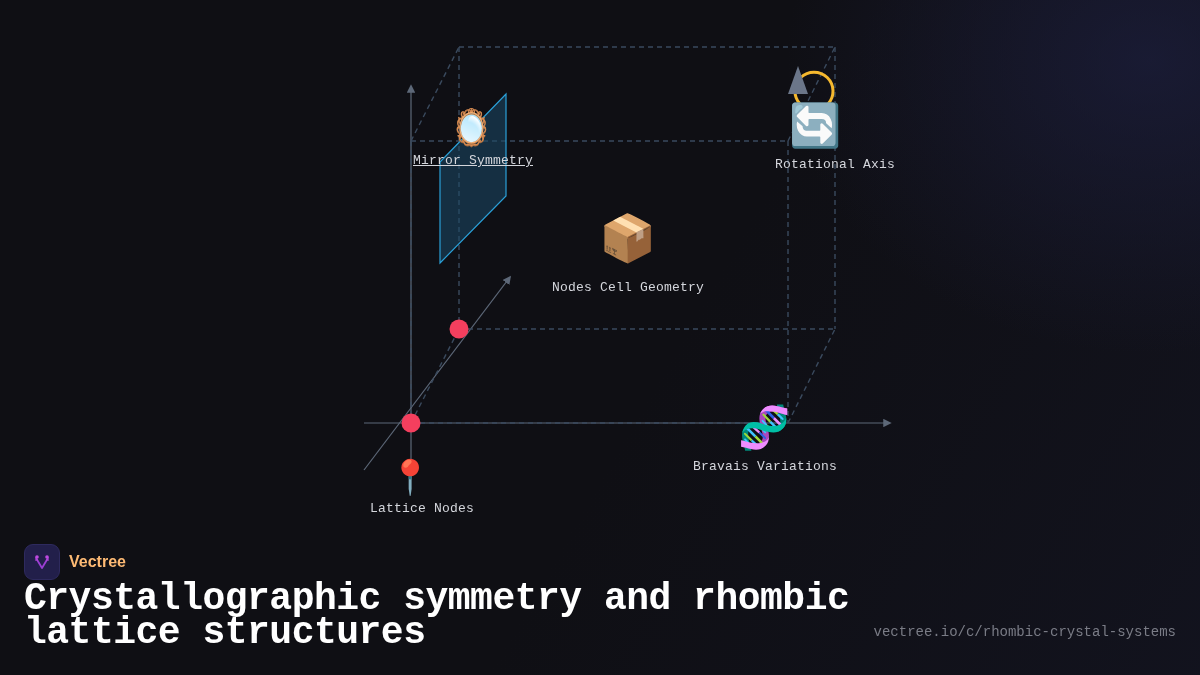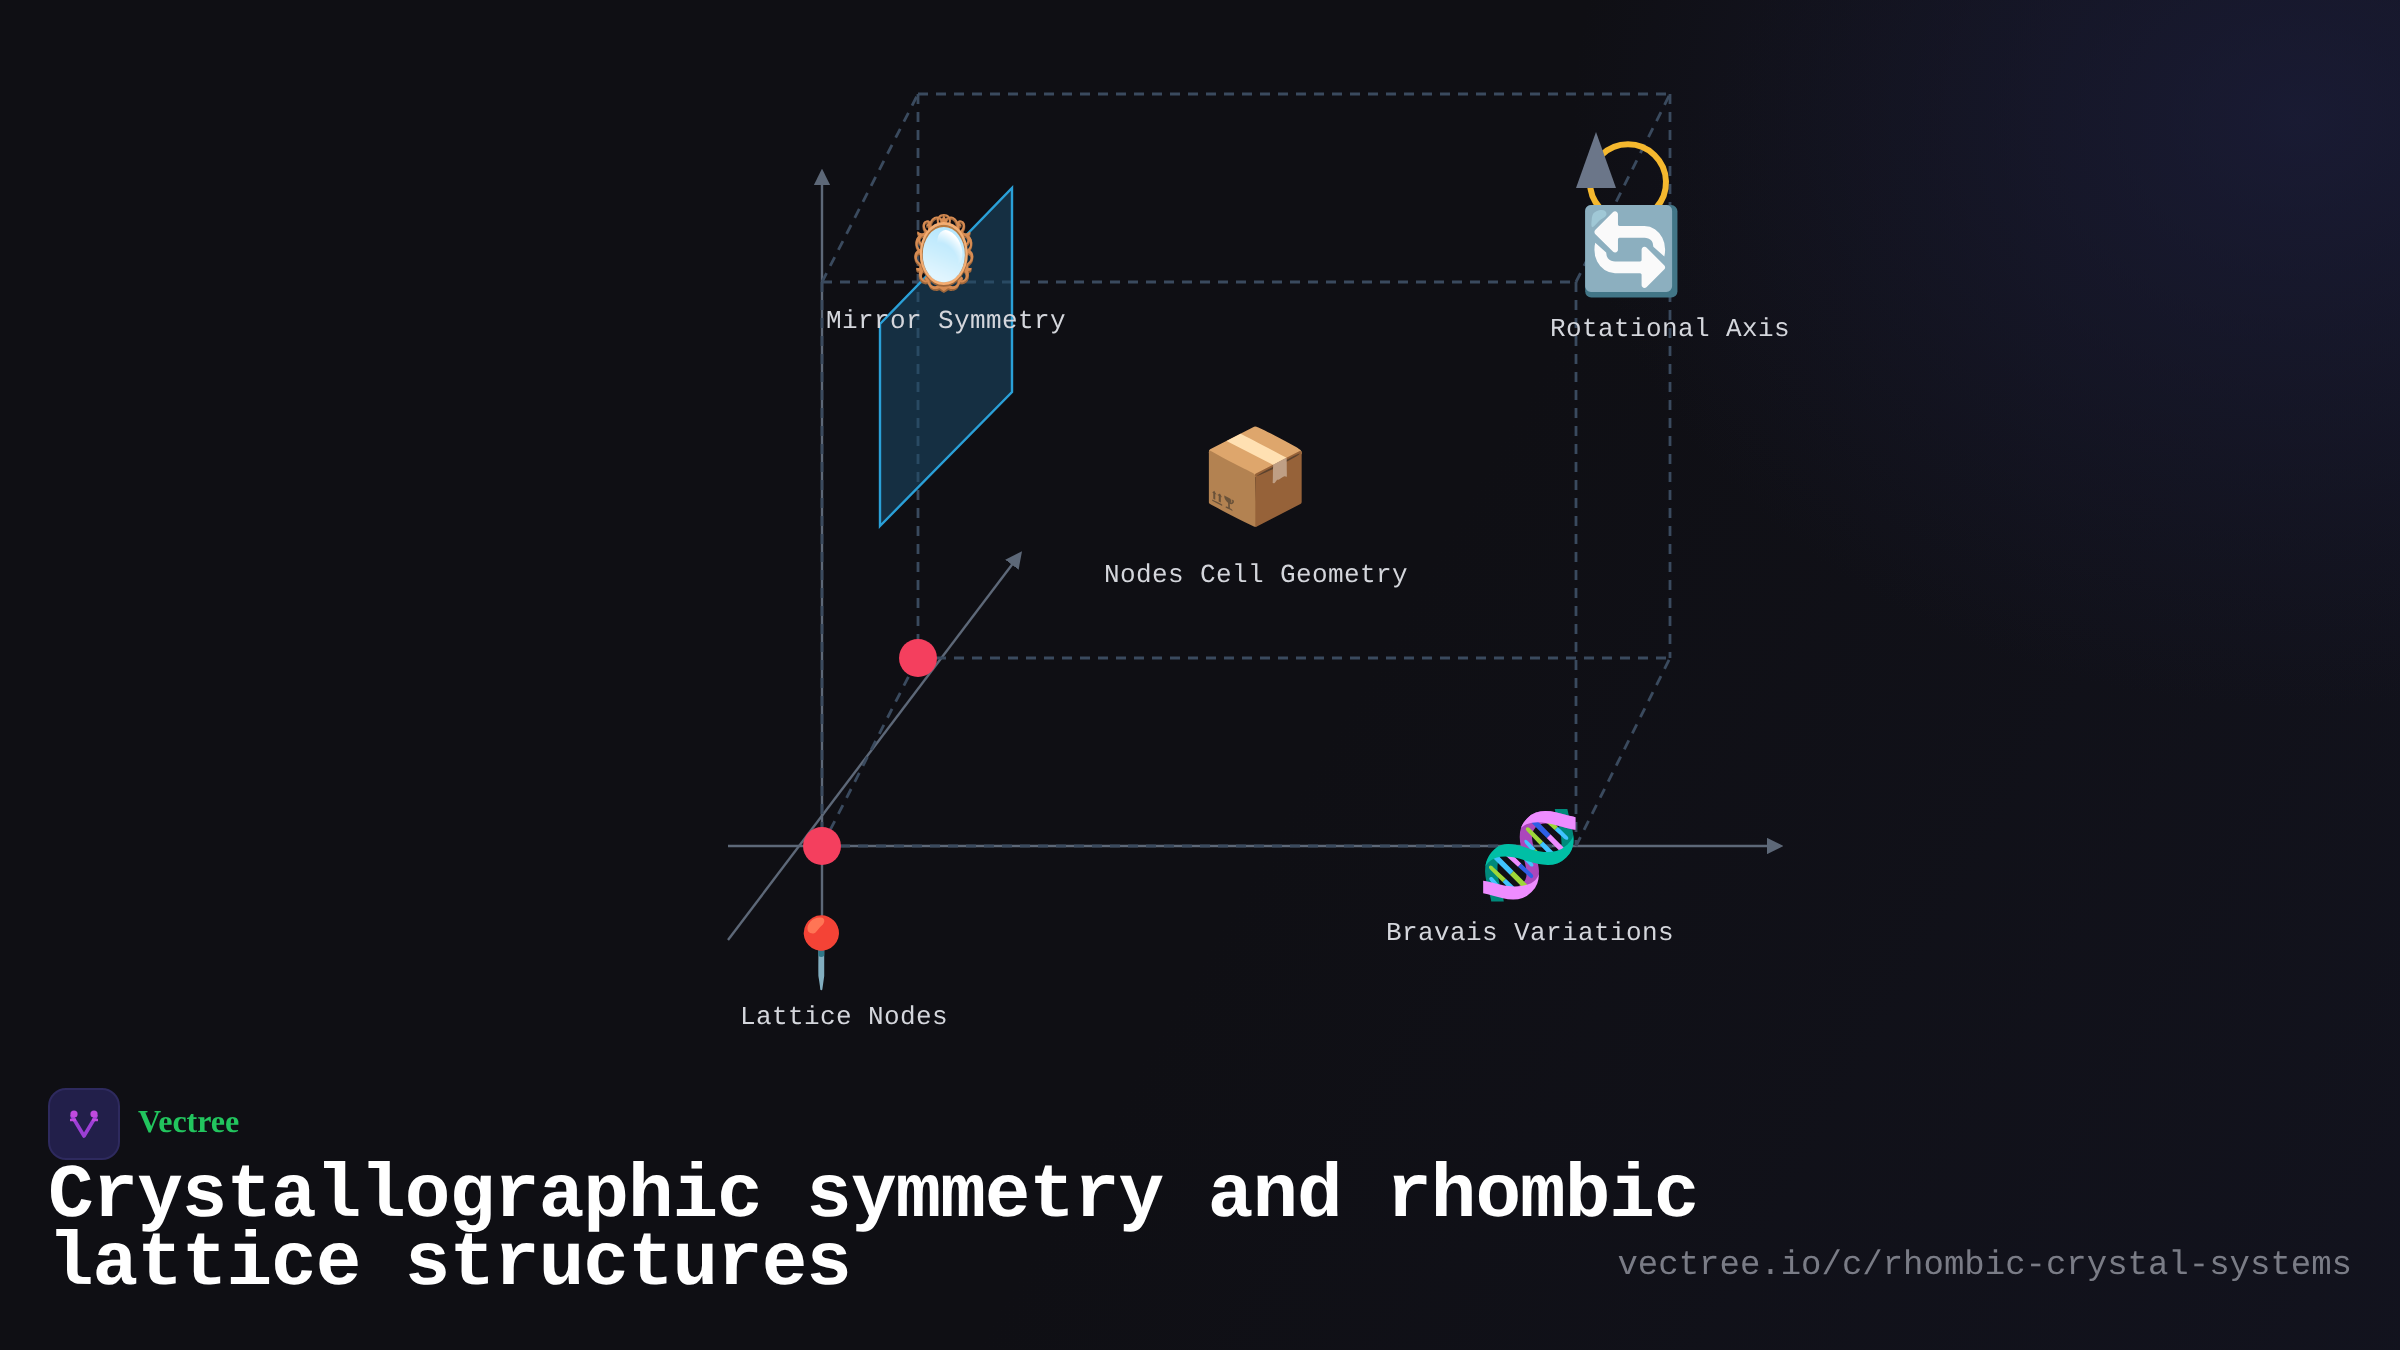--- a/index.html
+++ b/index.html
@@ -92,7 +92,7 @@
 </svg>
 
 <span class="emoji" style="left:472px;top:128px;font-size:36px;">🪞</span>
-<span class="label" style="left:473px;top:153px;">Mirror Symmetry</span>
+<span class="label" style="left:473px;top:153px;text-decoration:underline;">Mirror Symmetry</span>
 
 <span class="emoji" style="left:816px;top:126px;font-size:42px;">🔄</span>
 <span class="label" style="left:835px;top:157px;text-align:center;">Rotational Axis</span>

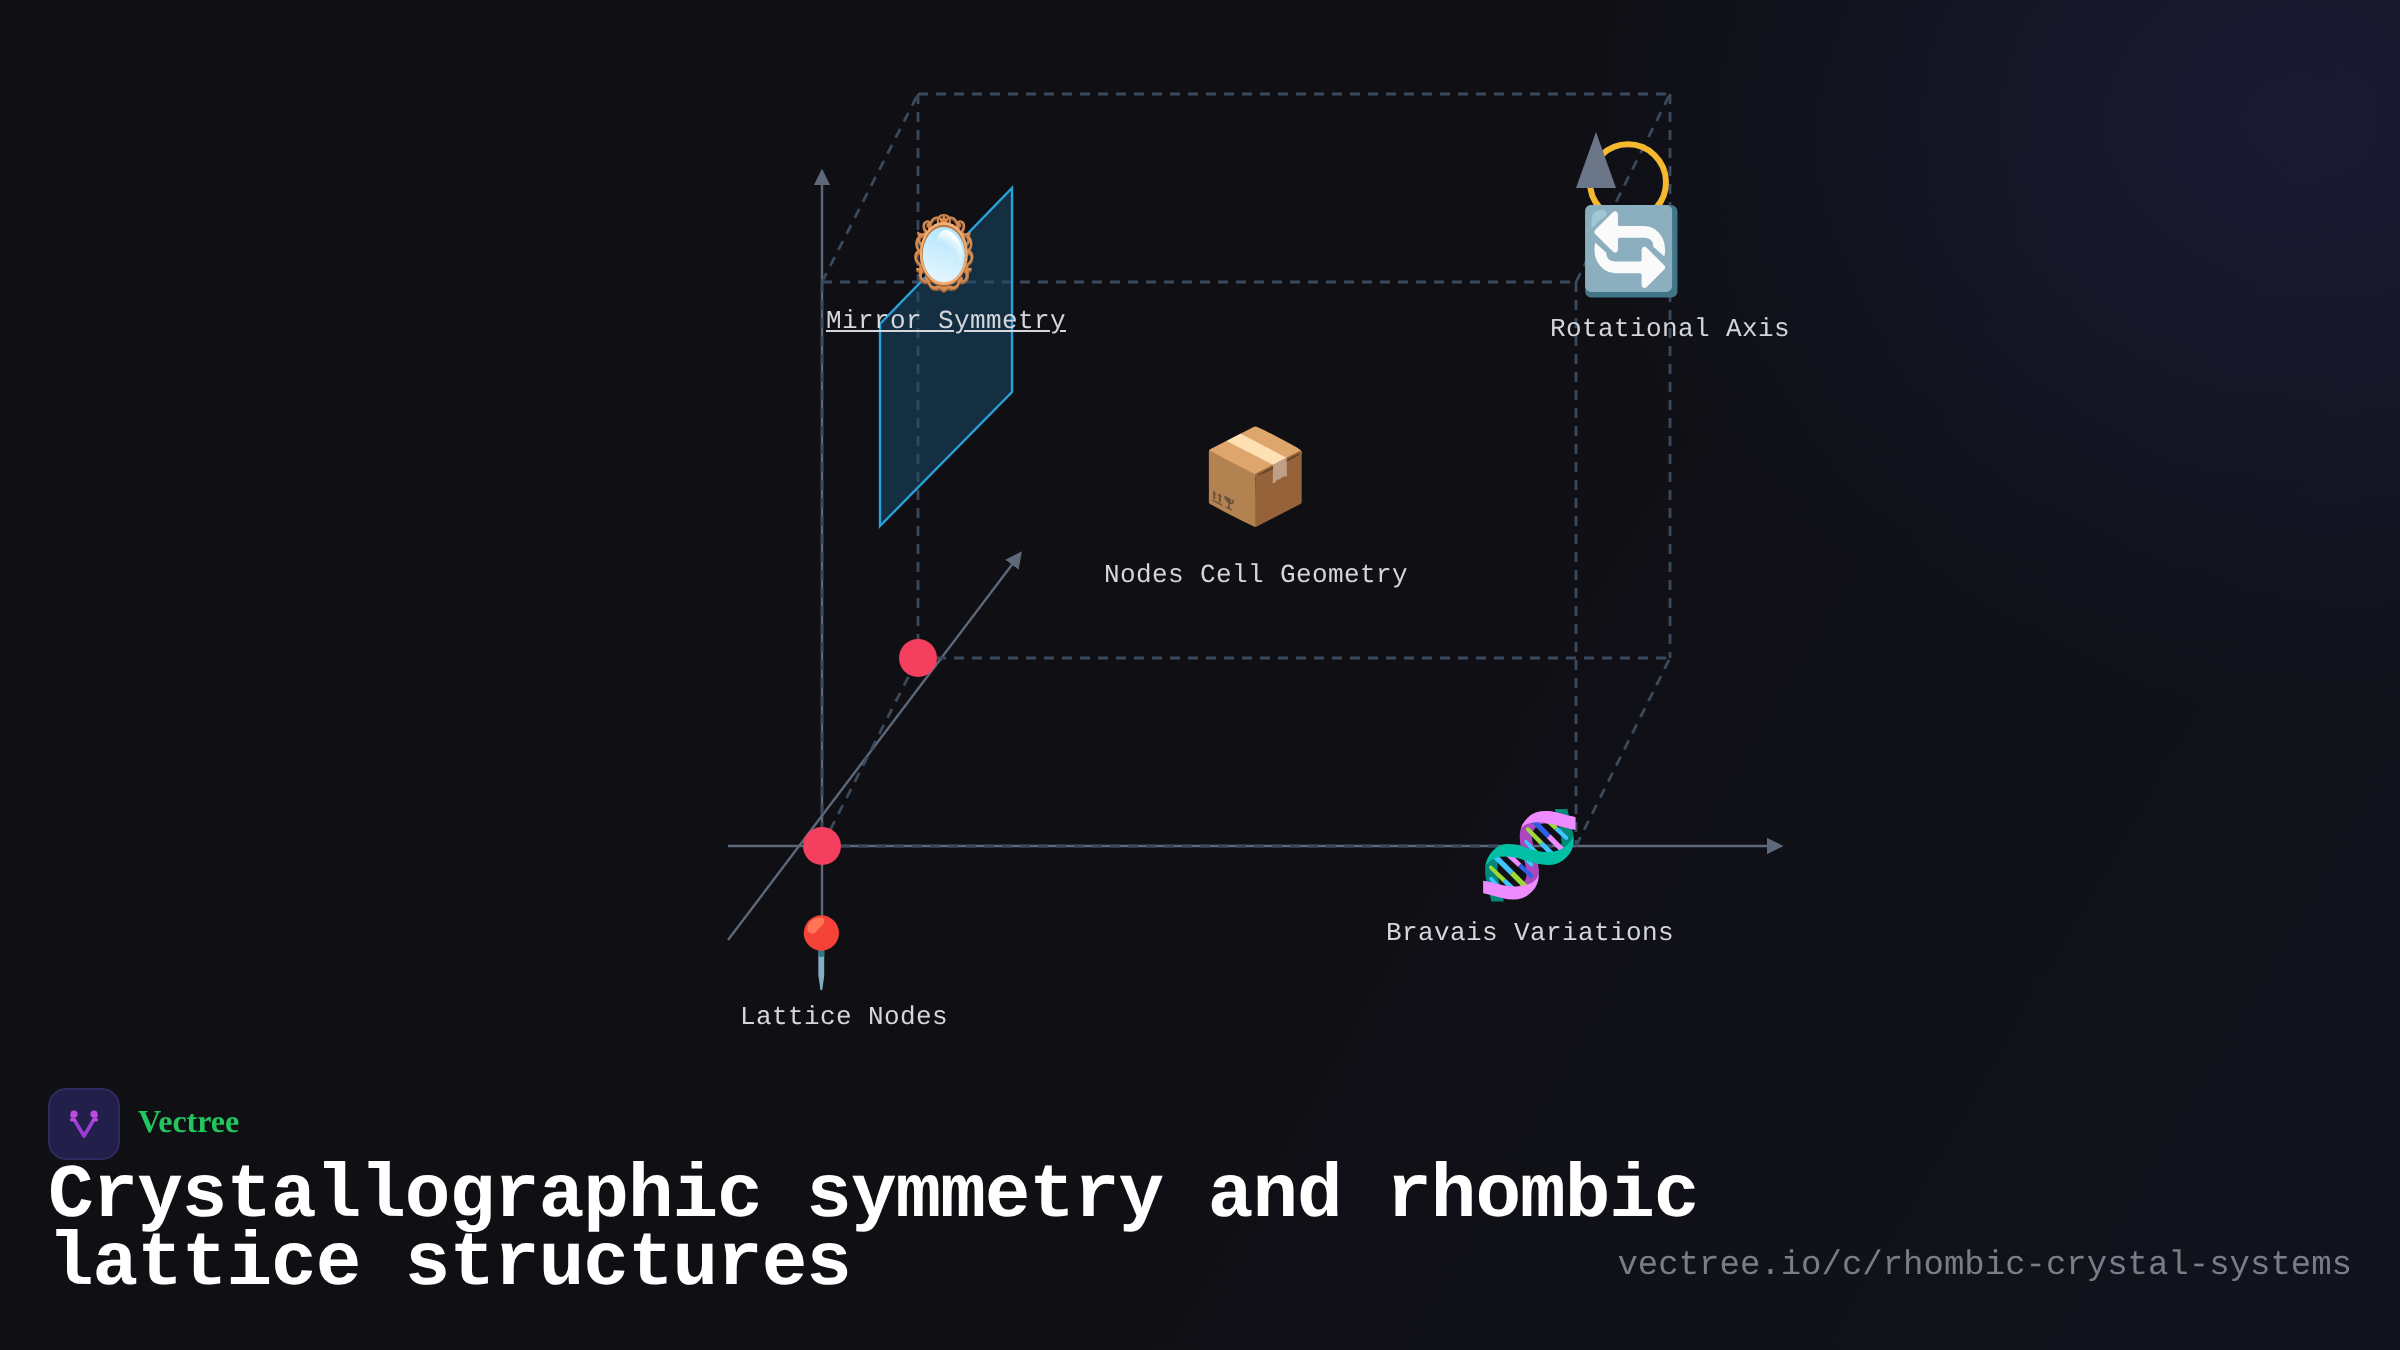--- a/index.html
+++ b/index.html
@@ -31,7 +31,7 @@
     background: #221f4a; border: 1px solid #2e2a5e;
     display: flex; align-items: center; justify-content: center;
   }
-  .brand-name { color: #22c55e; font-size: 16px; font-weight: bold; font-family: Liberation Serif, serif; }
+  .brand-name { color: #fdba74; font-size: 16px; font-weight: bold; font-family: Liberation Sans, sans-serif; }
   .title {
     position: absolute; left: 24px; top: 582px; margin: 0;
     color: #ffffff; font-size: 38px; font-weight: bold; line-height: 34px;

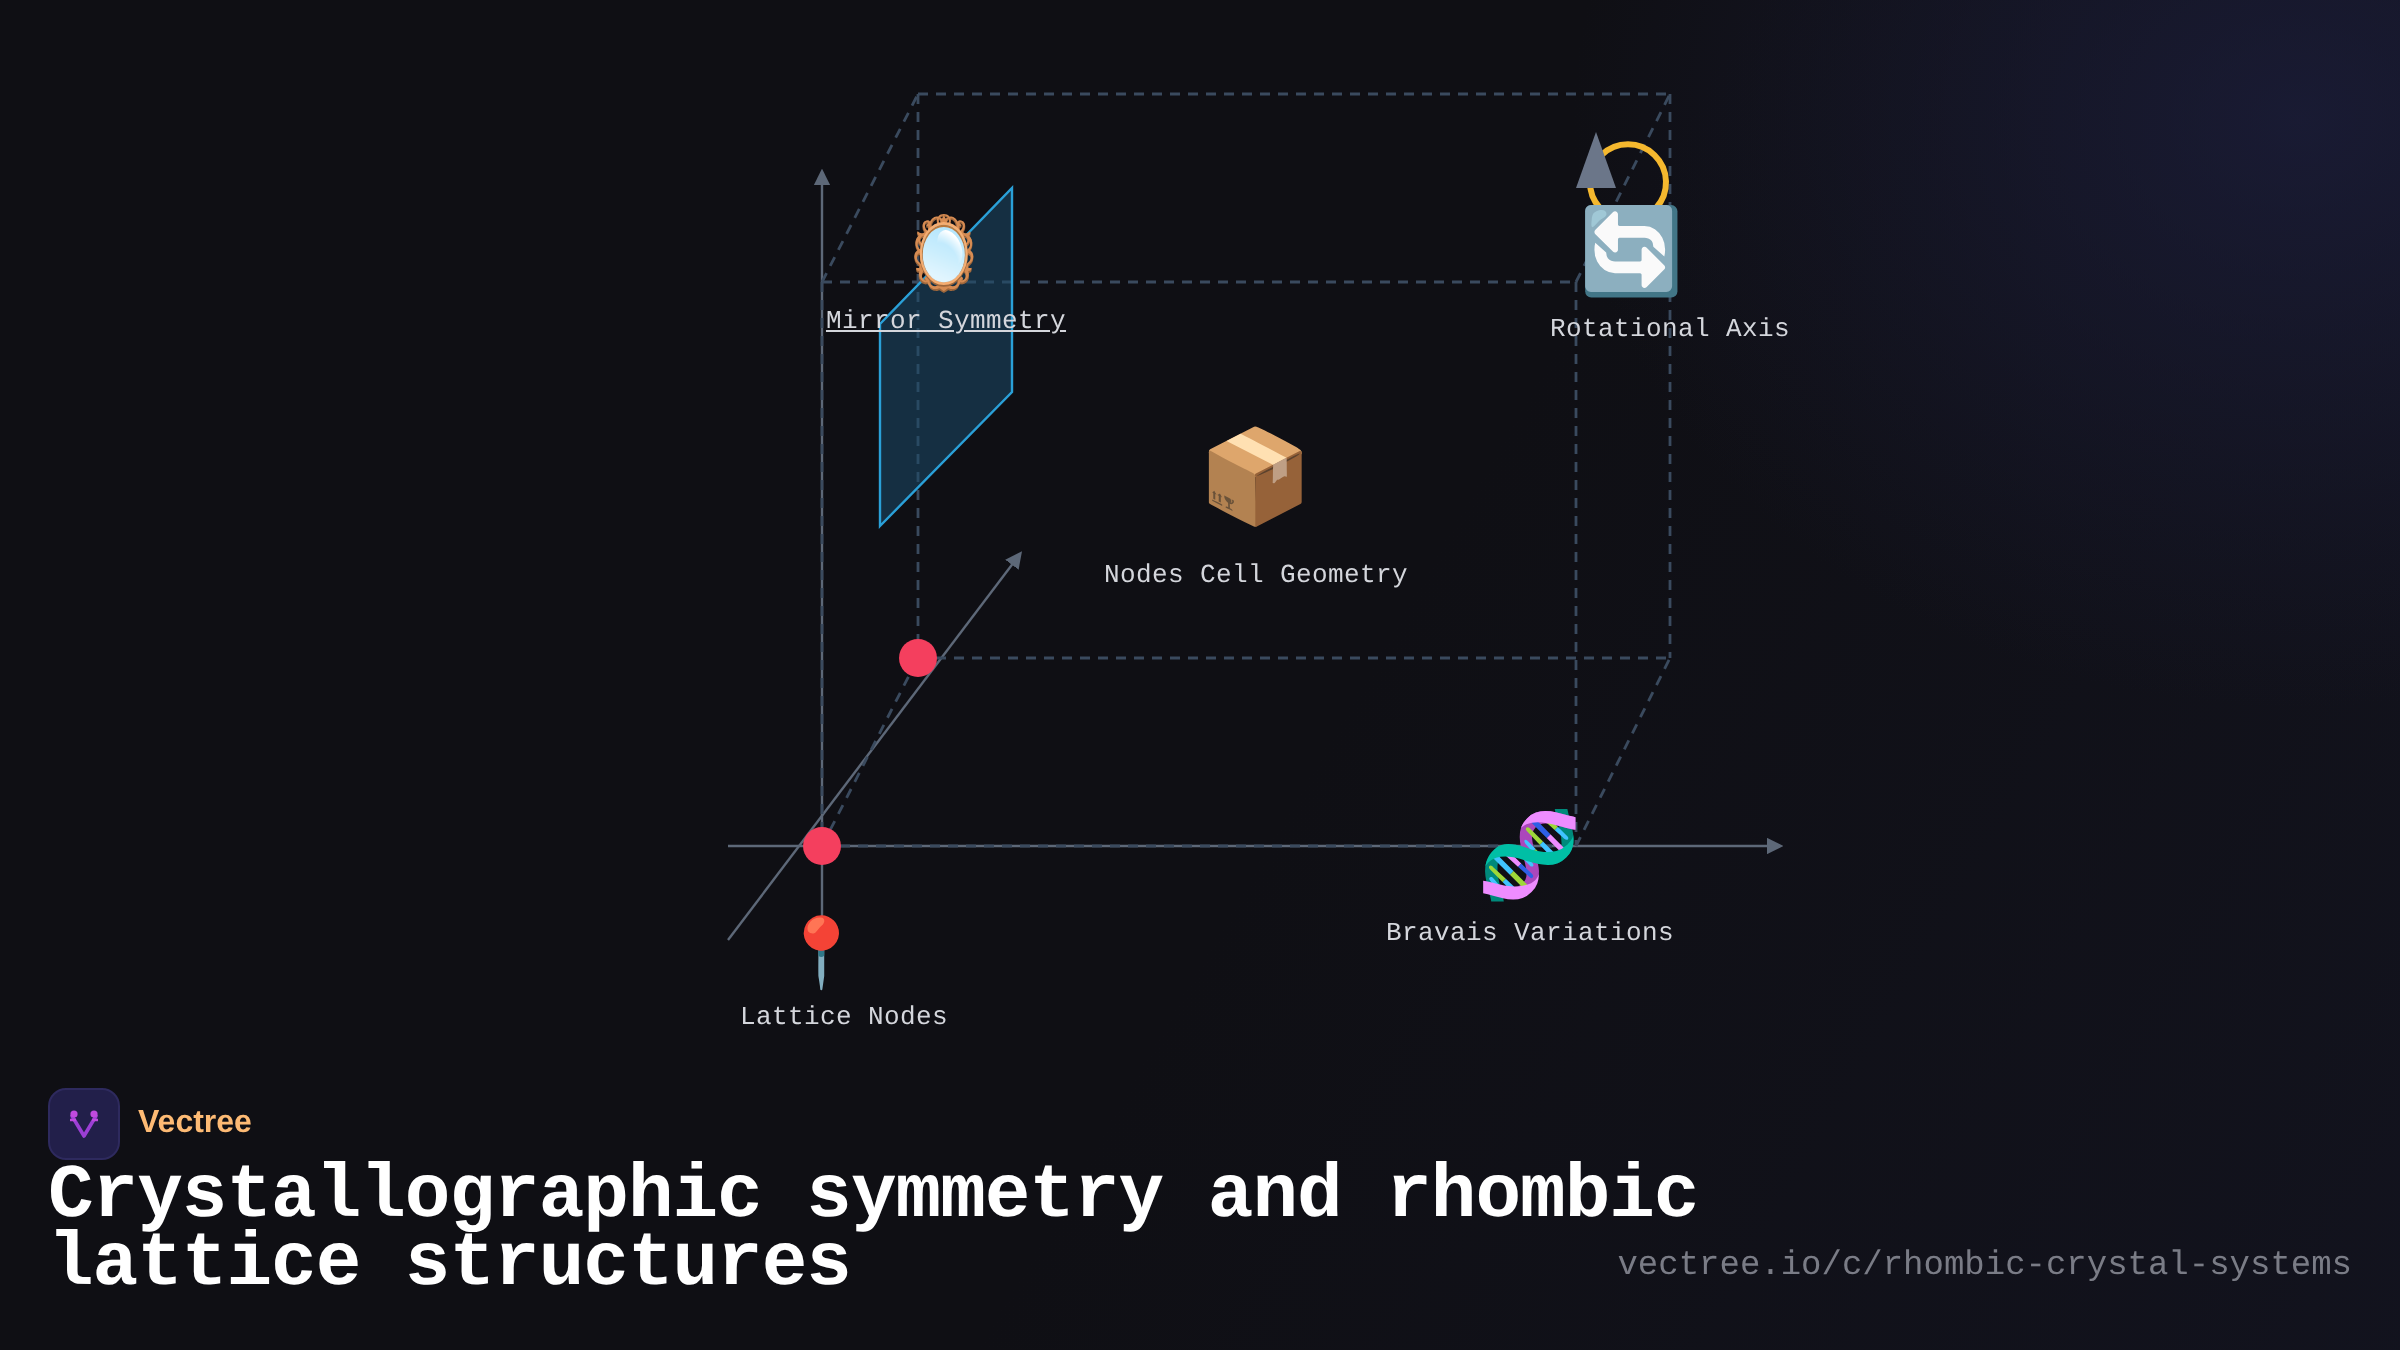--- a/index.html
+++ b/index.html
@@ -39,7 +39,7 @@
     width: 840px;
   }
   .url {
-    position: absolute; right: 24px; top: 624px; color: #7a7c86; font-size: 17px;
+    position: absolute; right: 24px; top: 624px; color: #7a7c86; font-size: 14px;
     font-family: "Liberation Mono", "DejaVu Sans Mono", monospace;
     margin-left: 17px;
   }

